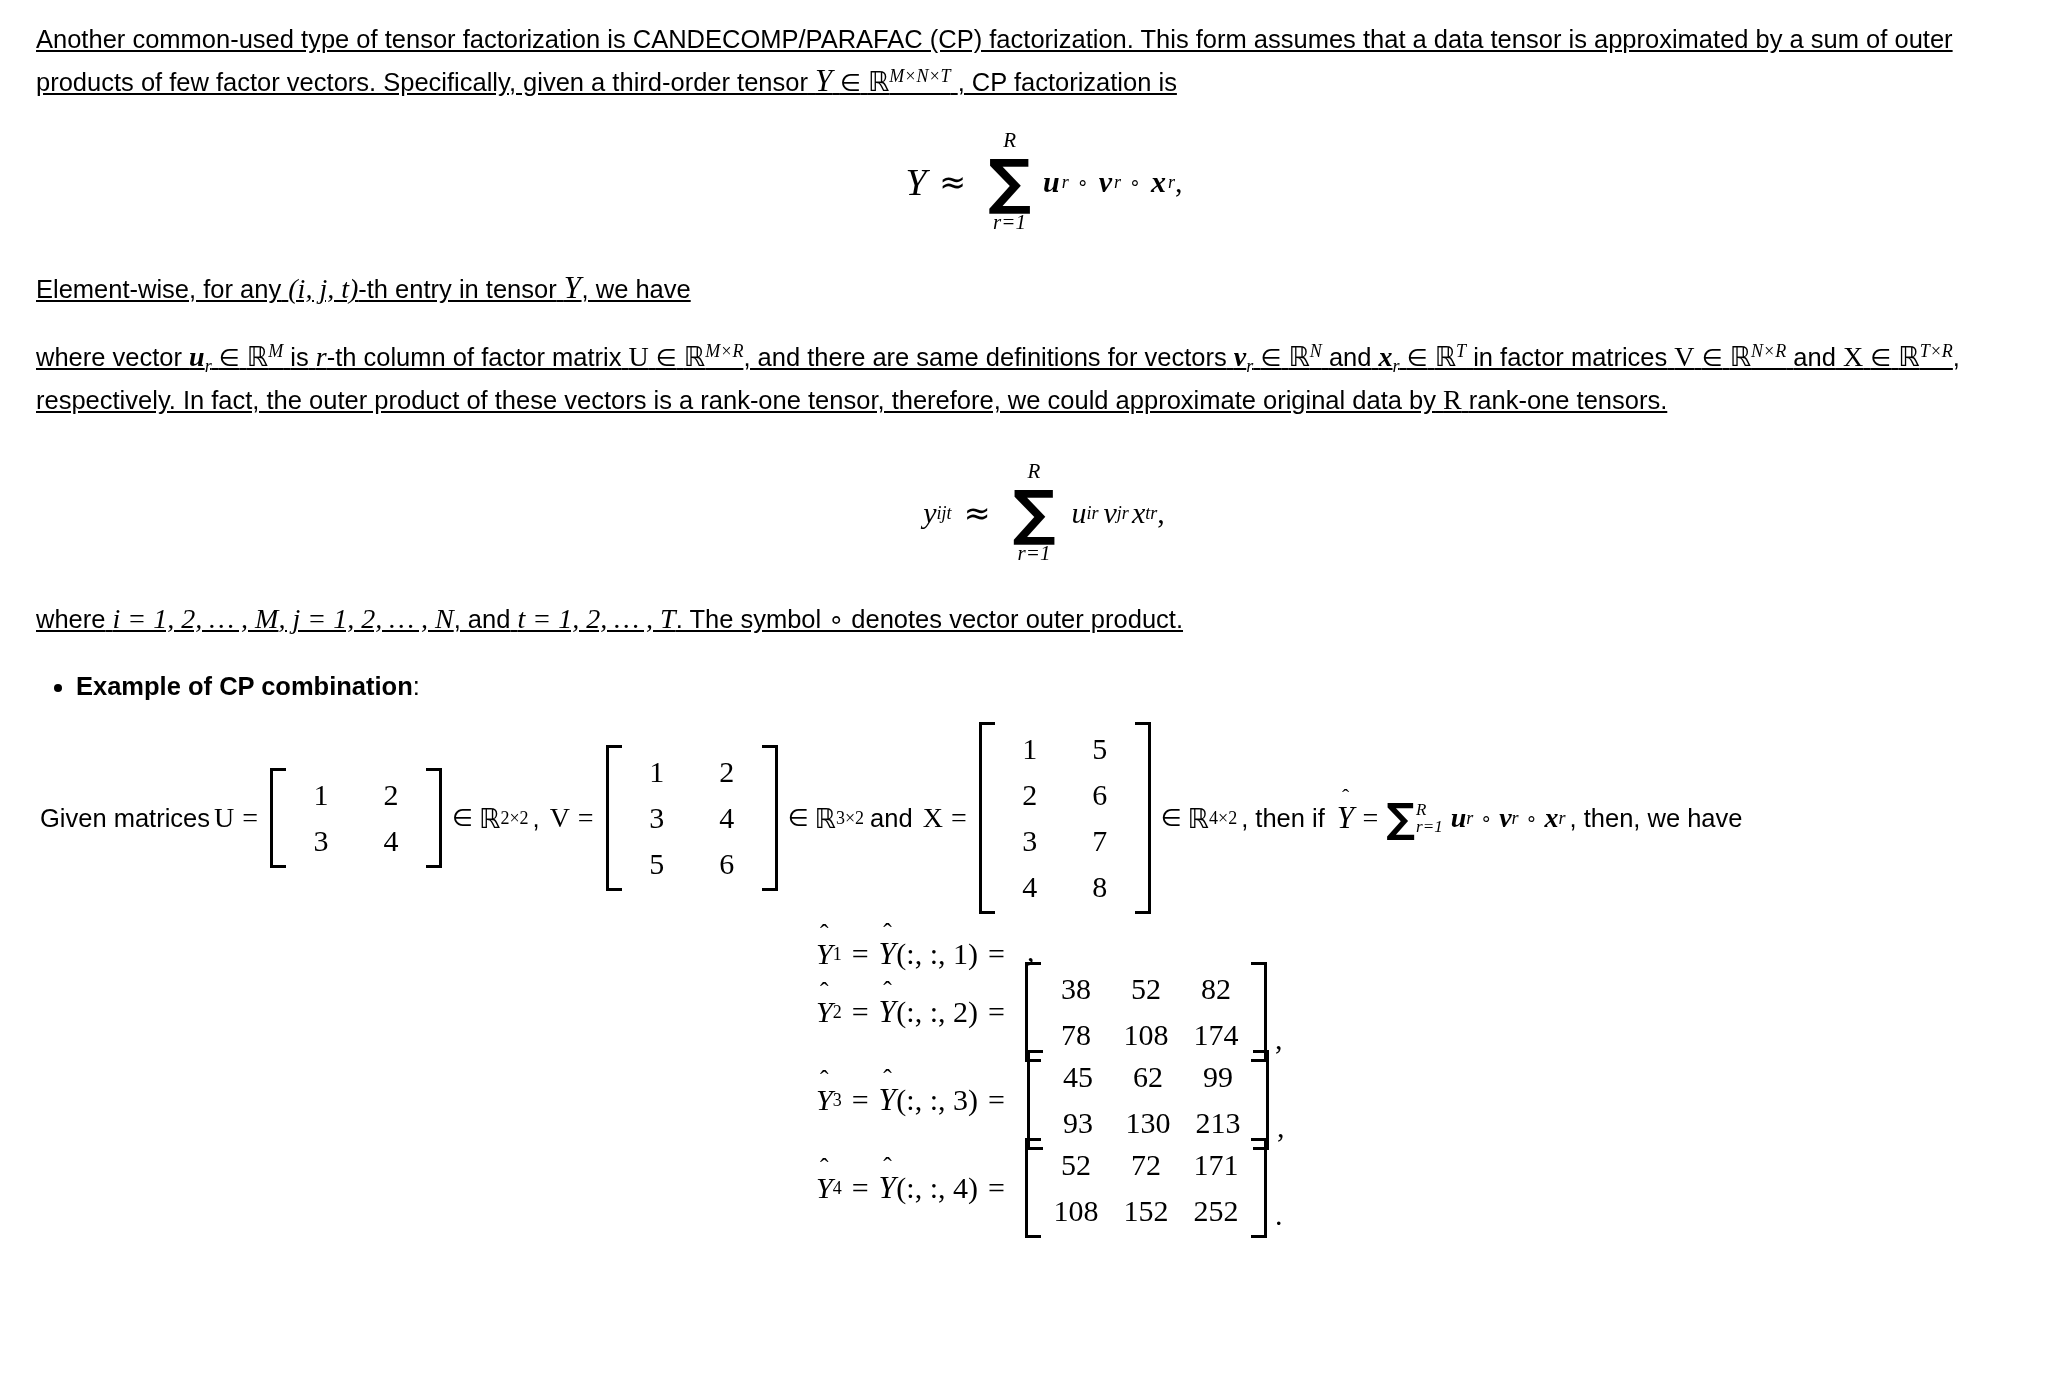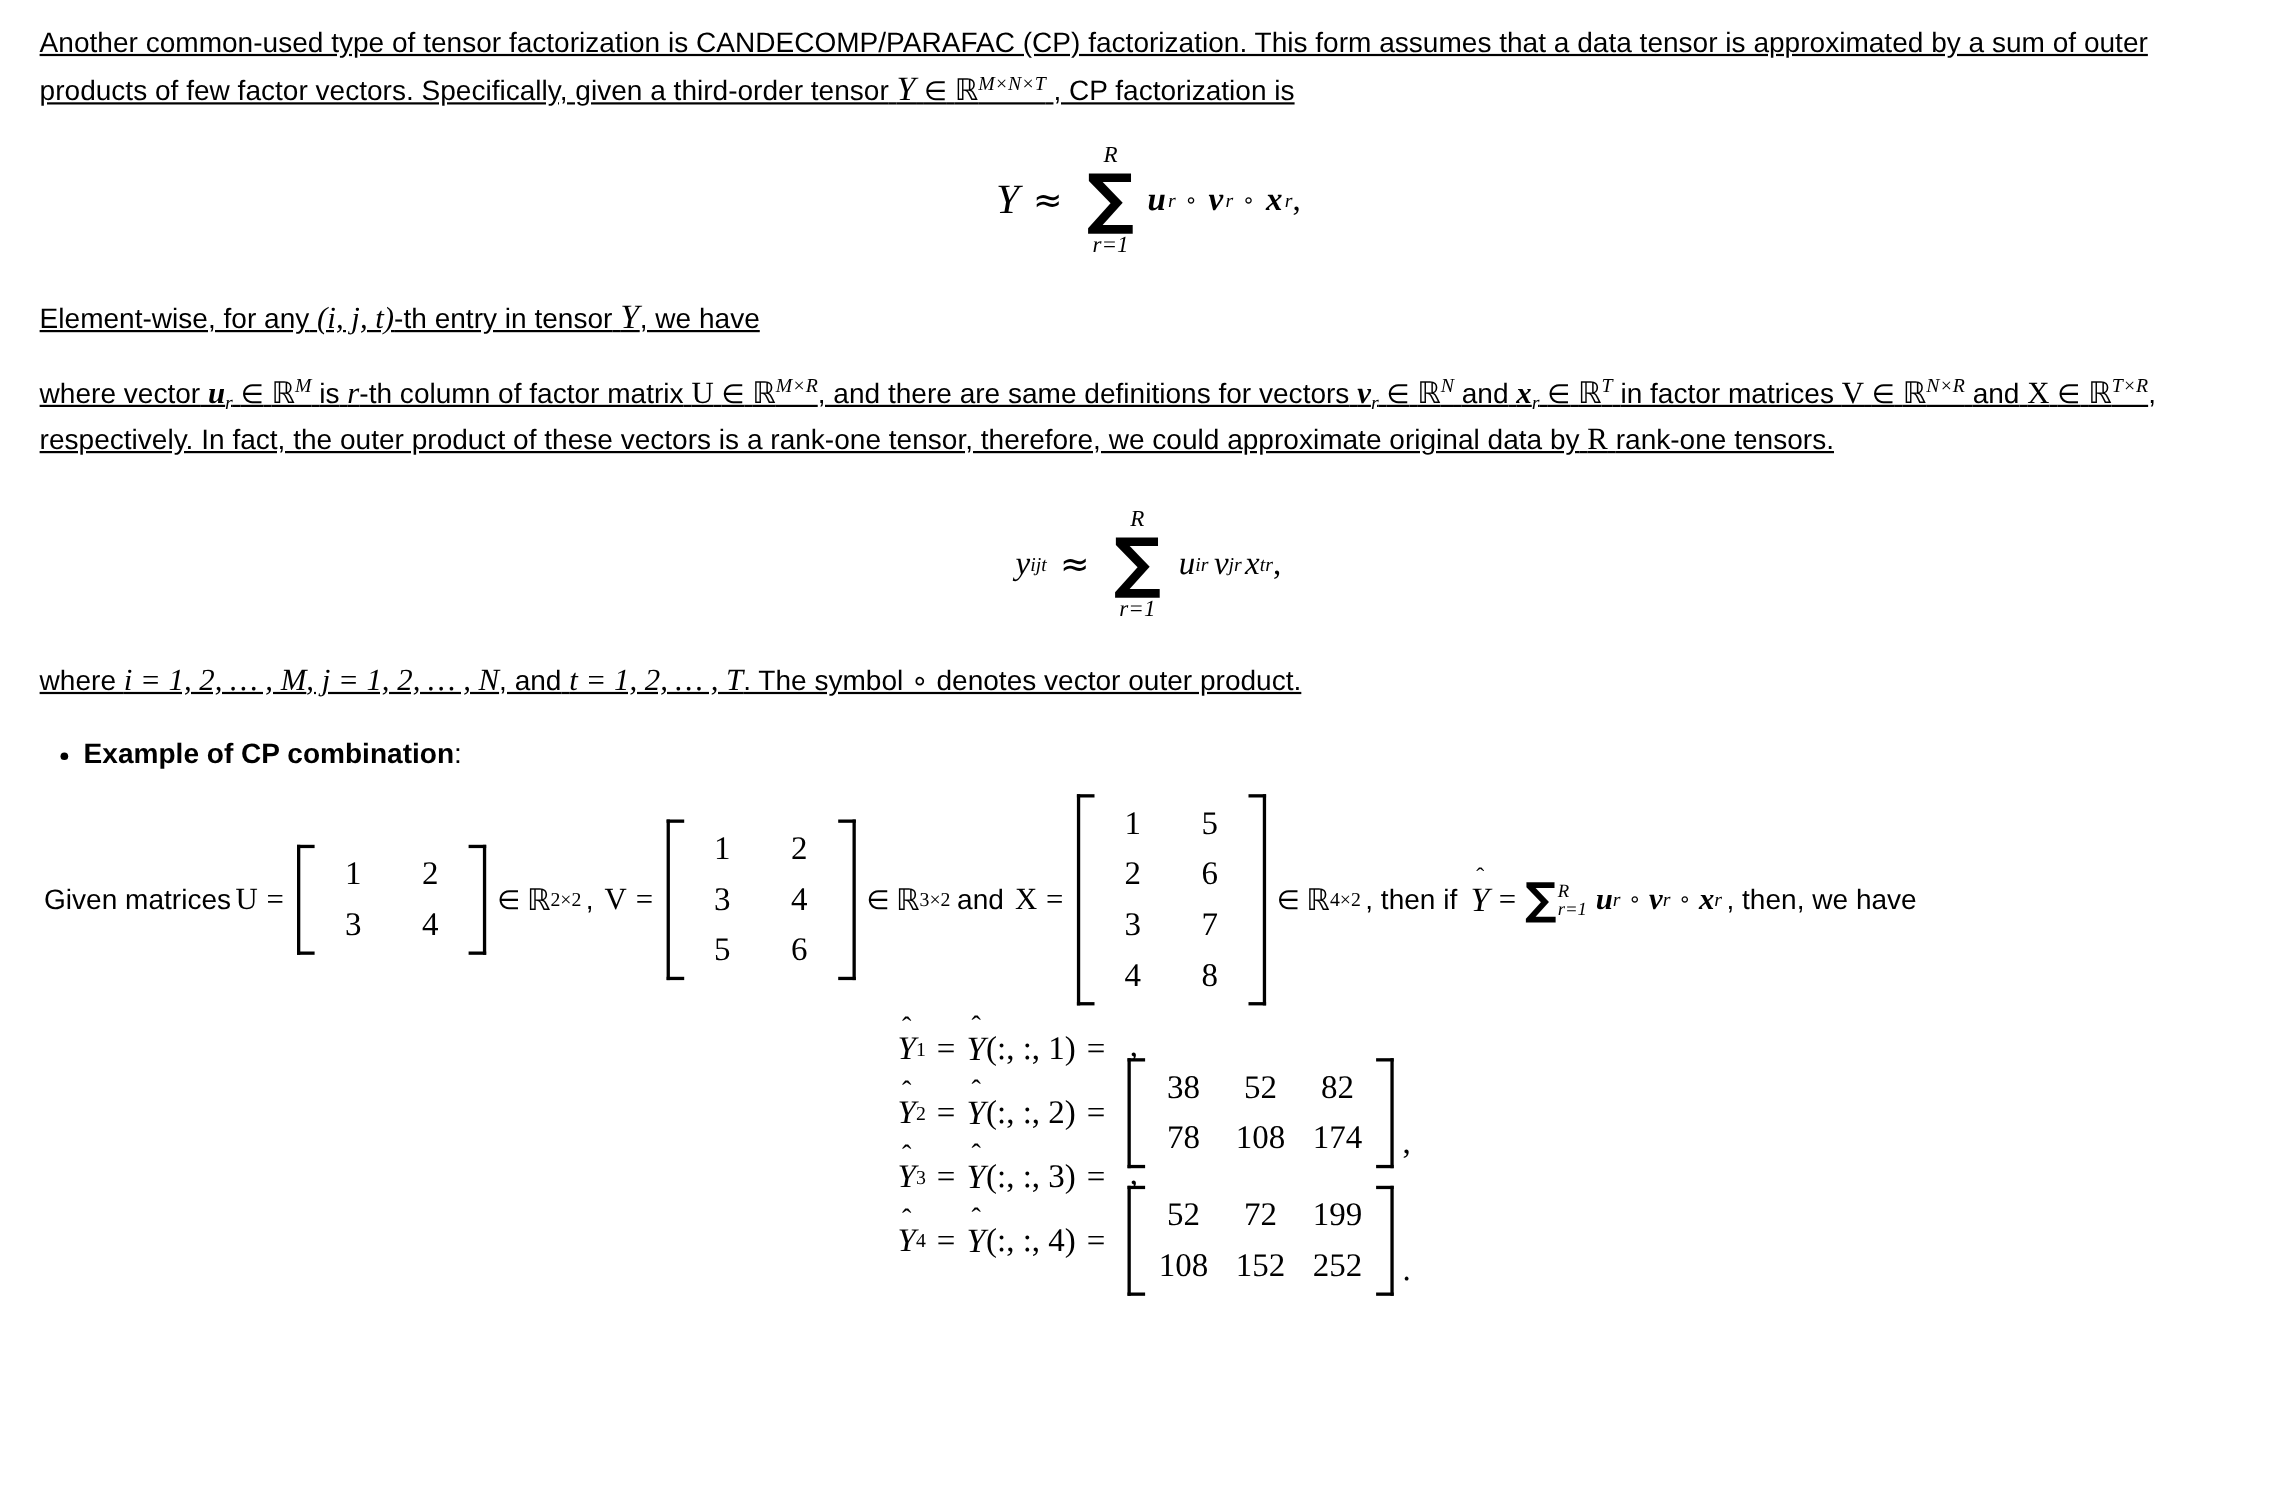--- a/index.html
+++ b/index.html
@@ -528,6 +528,22 @@
         <span style="font-style:normal;">(:, :, 3)</span>
         <span style="font-style:normal;margin:0 10px;">=</span>
       </span>
+      <span class="matrix">
+        <span class="brk brk-l"></span>
+        <span class="mrows">
+          <span class="mrow">
+            <span class="mcell">45</span>
+            <span class="mcell">62</span>
+            <span class="mcell">99</span>
+          </span>
+          <span class="mrow">
+            <span class="mcell">93</span>
+            <span class="mcell">130</span>
+            <span class="mcell">213</span>
+          </span>
+        </span>
+        <span class="brk brk-r"></span>
+      </span>
       <span class="trail">,</span>
     </div>
 

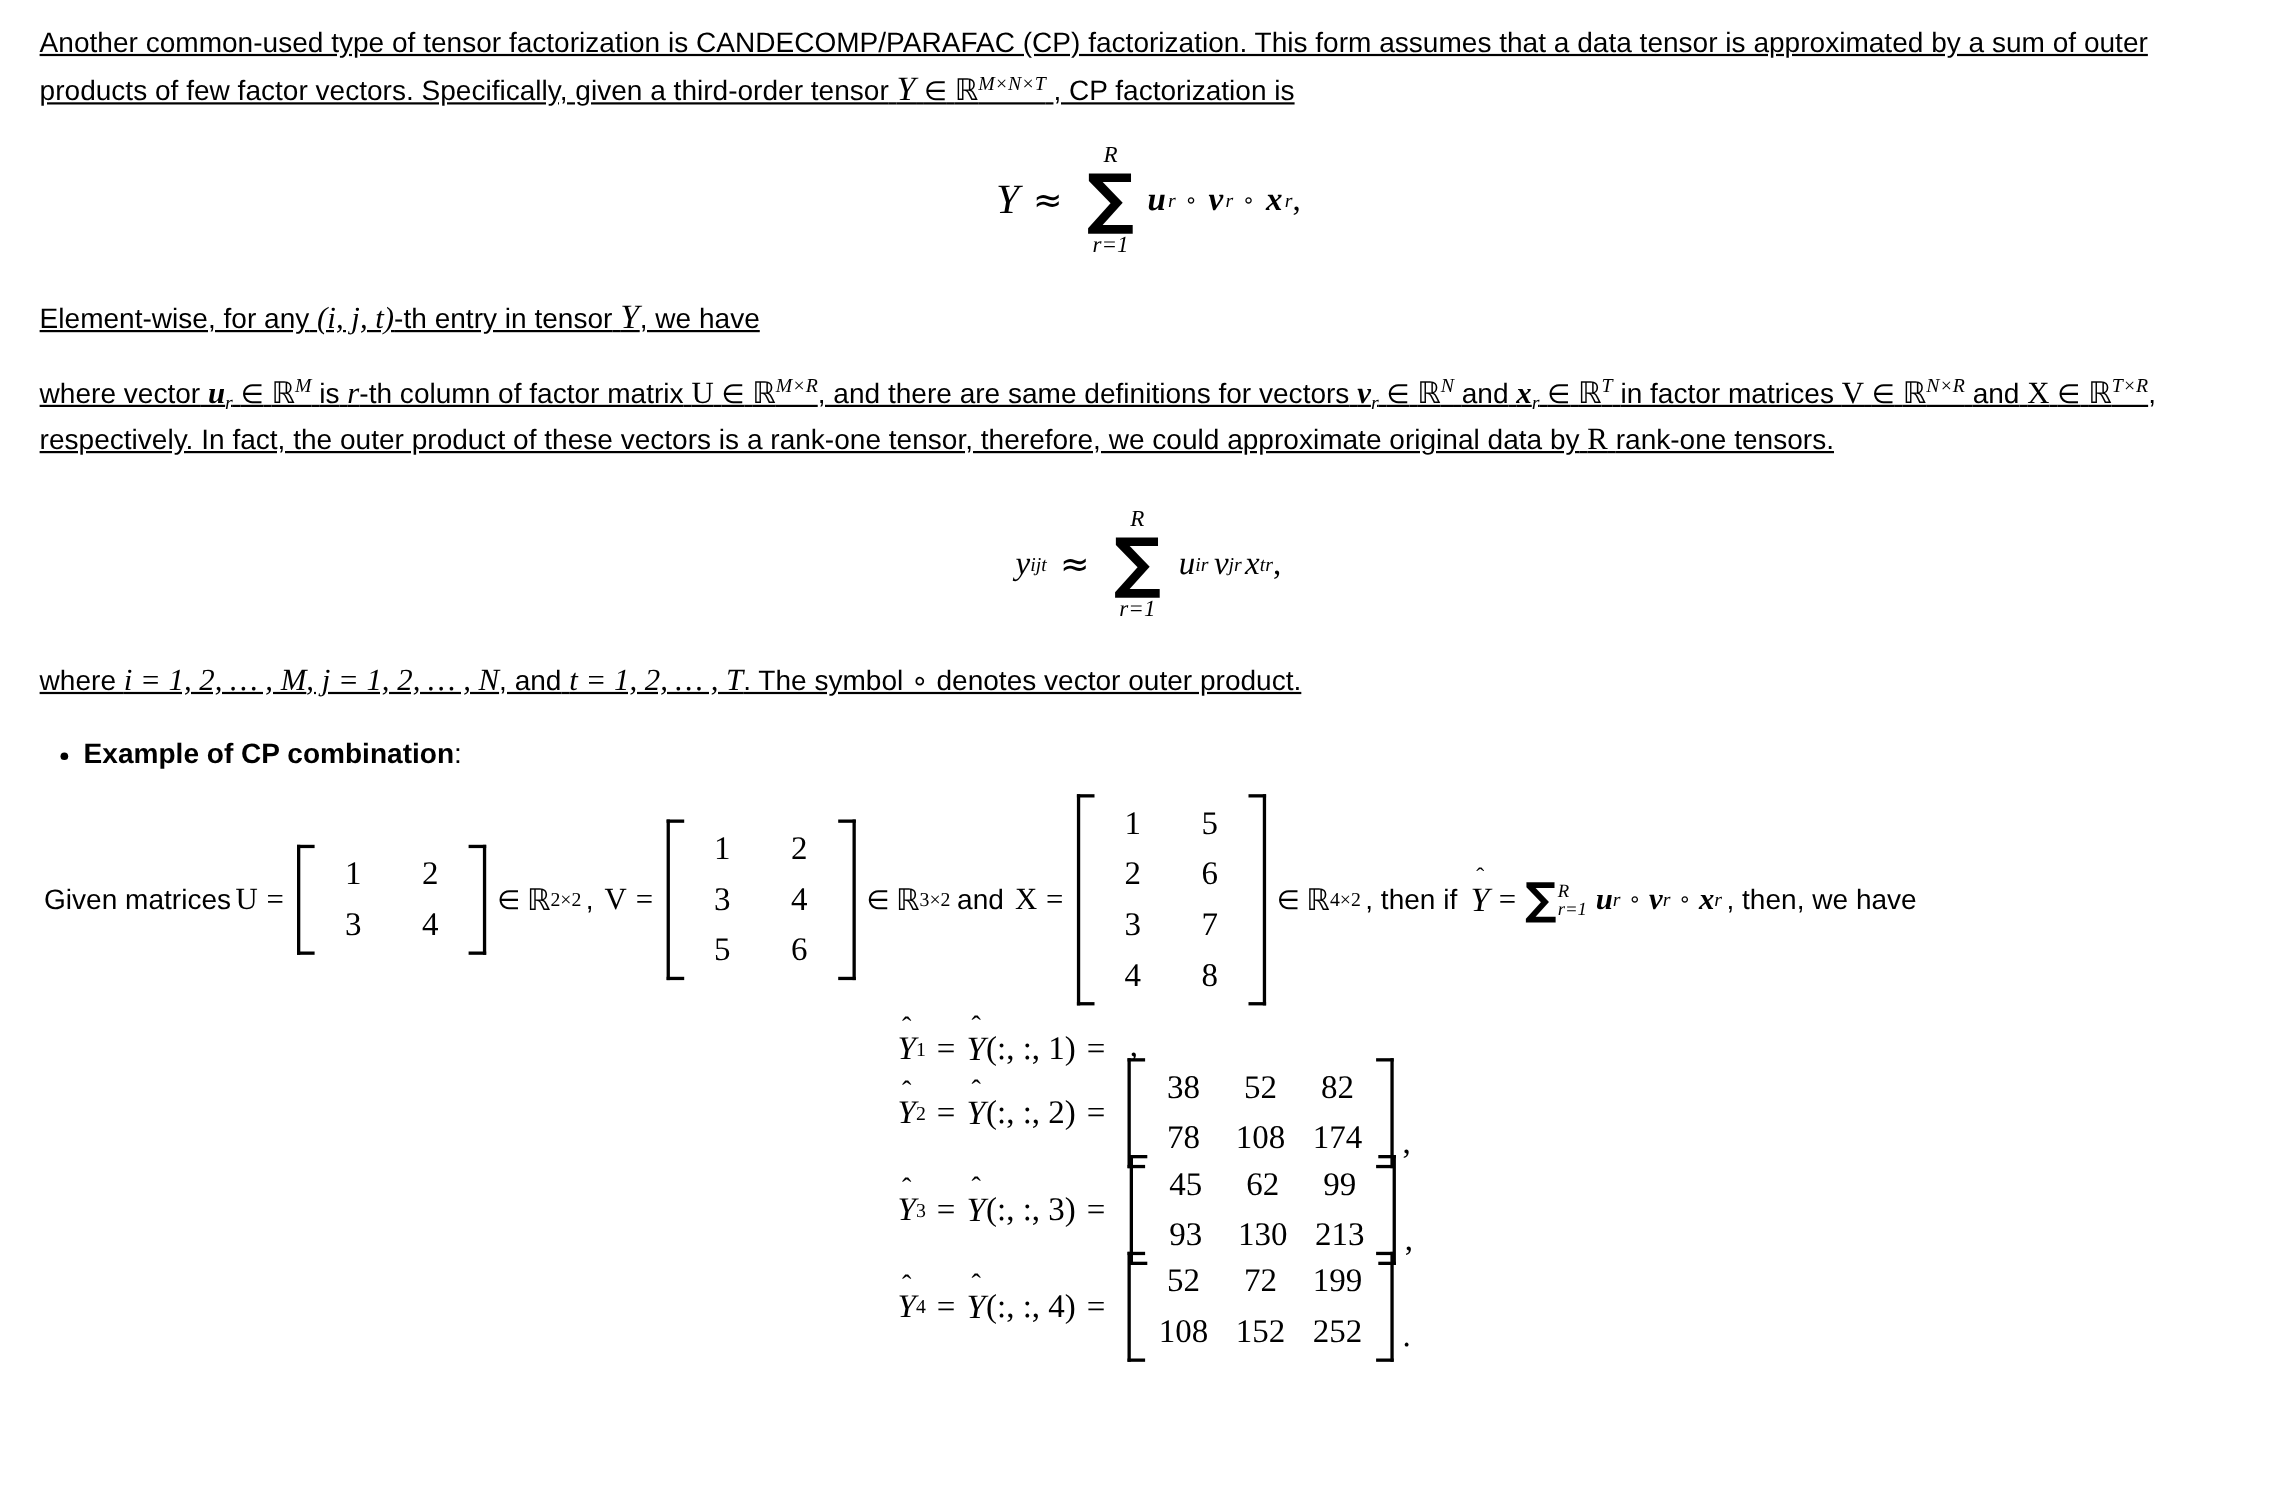--- a/index.html
+++ b/index.html
@@ -568,7 +568,7 @@
           <span class="mrow">
             <span class="mcell">52</span>
             <span class="mcell">72</span>
-            <span class="mcell">199</span>
+            <span class="mcell">171</span>
           </span>
           <span class="mrow">
             <span class="mcell">108</span>

